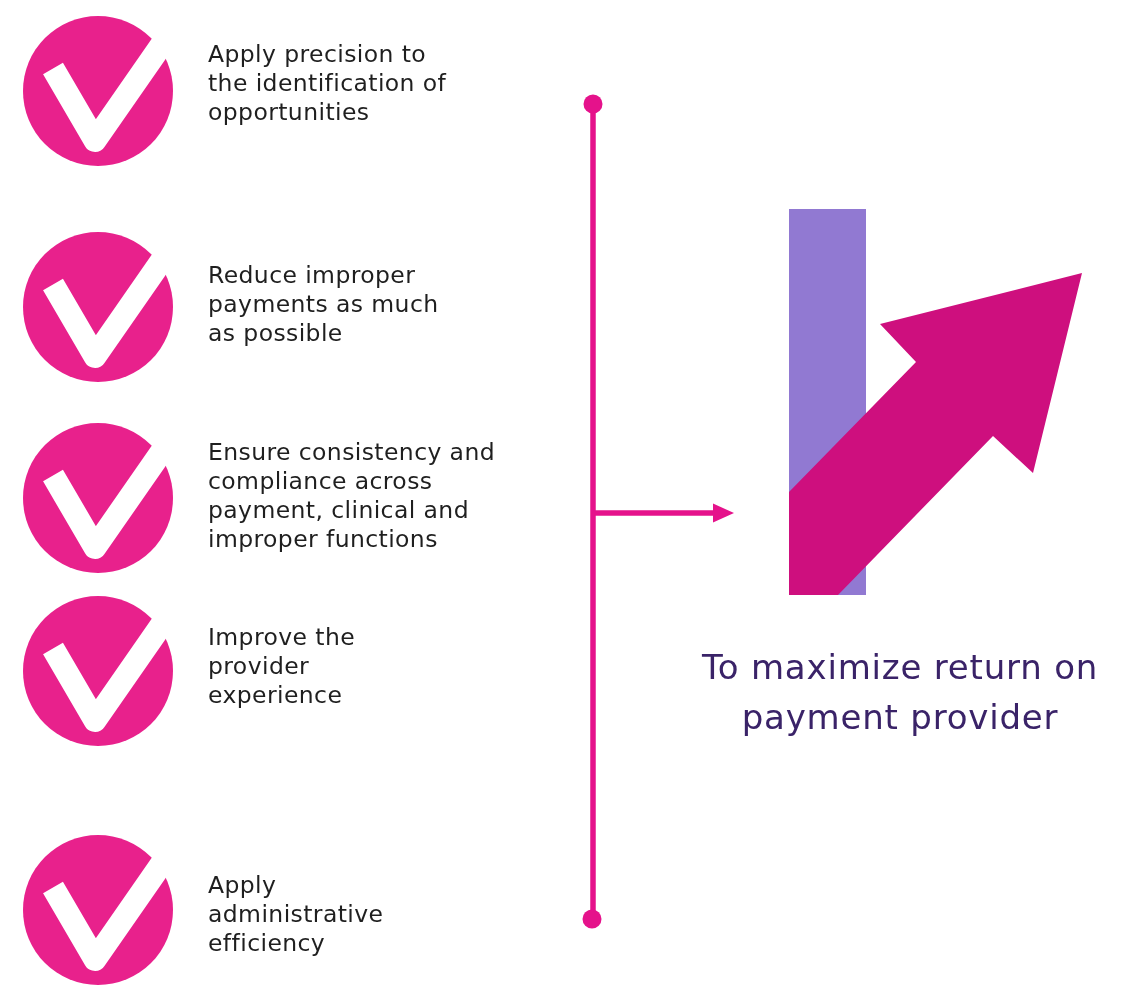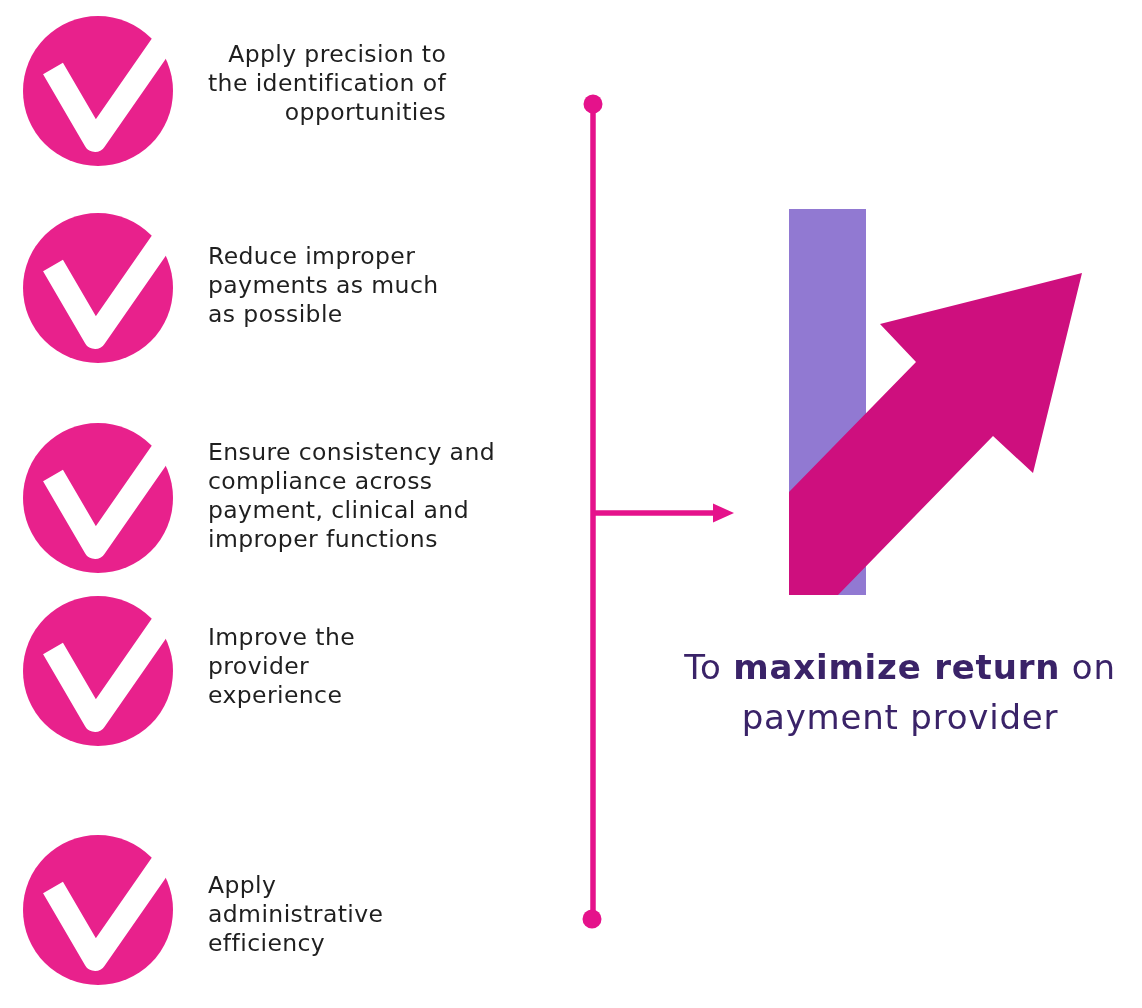--- a/index.html
+++ b/index.html
@@ -37,7 +37,7 @@
     color: #1f1f1f;
     white-space: pre-line;
   }
-  .check-item:nth-of-type(1) { top: 11px; text-align: right; }
+  .check-item:nth-of-type(1) { top: 11px; }
   .check-item:nth-of-type(1) .item-label { top: 29px; }
   .check-item:nth-of-type(2) { top: 208px; }
   .check-item:nth-of-type(2) .item-label { top: 34px; }

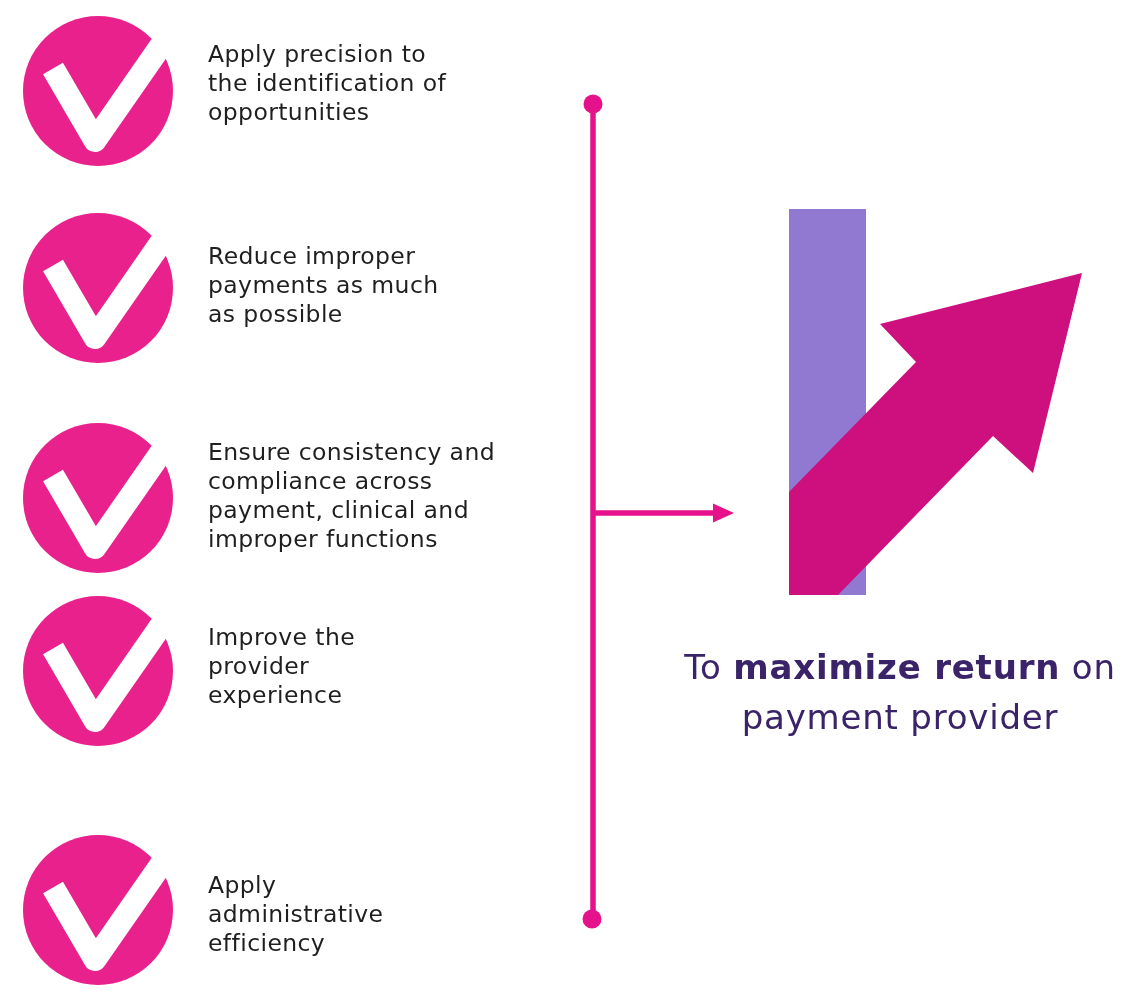--- a/index.html
+++ b/index.html
@@ -39,7 +39,7 @@
   }
   .check-item:nth-of-type(1) { top: 11px; }
   .check-item:nth-of-type(1) .item-label { top: 29px; }
-  .check-item:nth-of-type(2) { top: 208px; }
+  .check-item:nth-of-type(2) { top: 227px; }
   .check-item:nth-of-type(2) .item-label { top: 34px; }
   .check-item:nth-of-type(3) { top: 418px; }
   .check-item:nth-of-type(3) .item-label { top: 20px; }

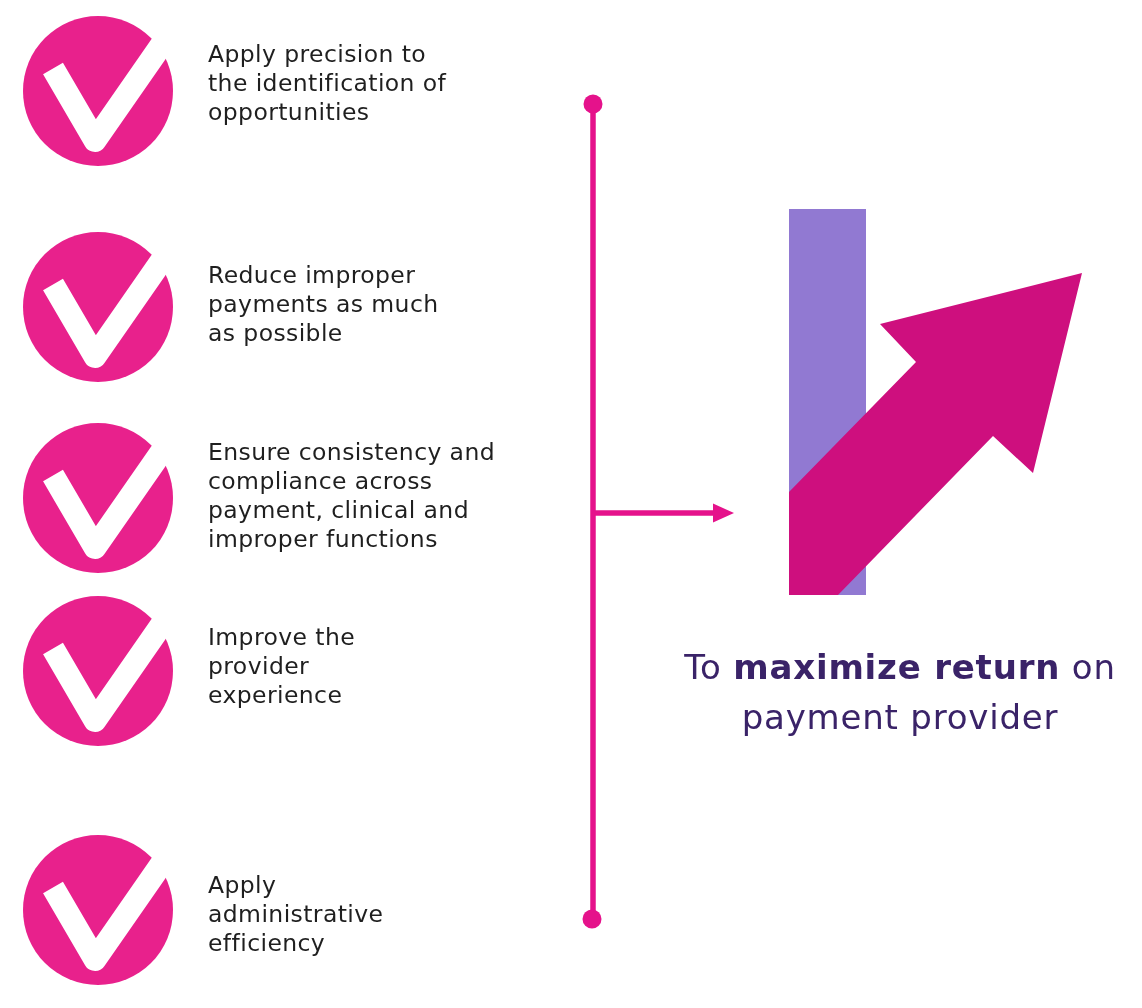--- a/index.html
+++ b/index.html
@@ -69,7 +69,7 @@
     letter-spacing: 0.8px;
     color: #3a2368;
   }
-  .caption strong { font-weight: bold; }
+  .caption strong { font-weight: normal; }
 </style>
 </head>
 <body>

